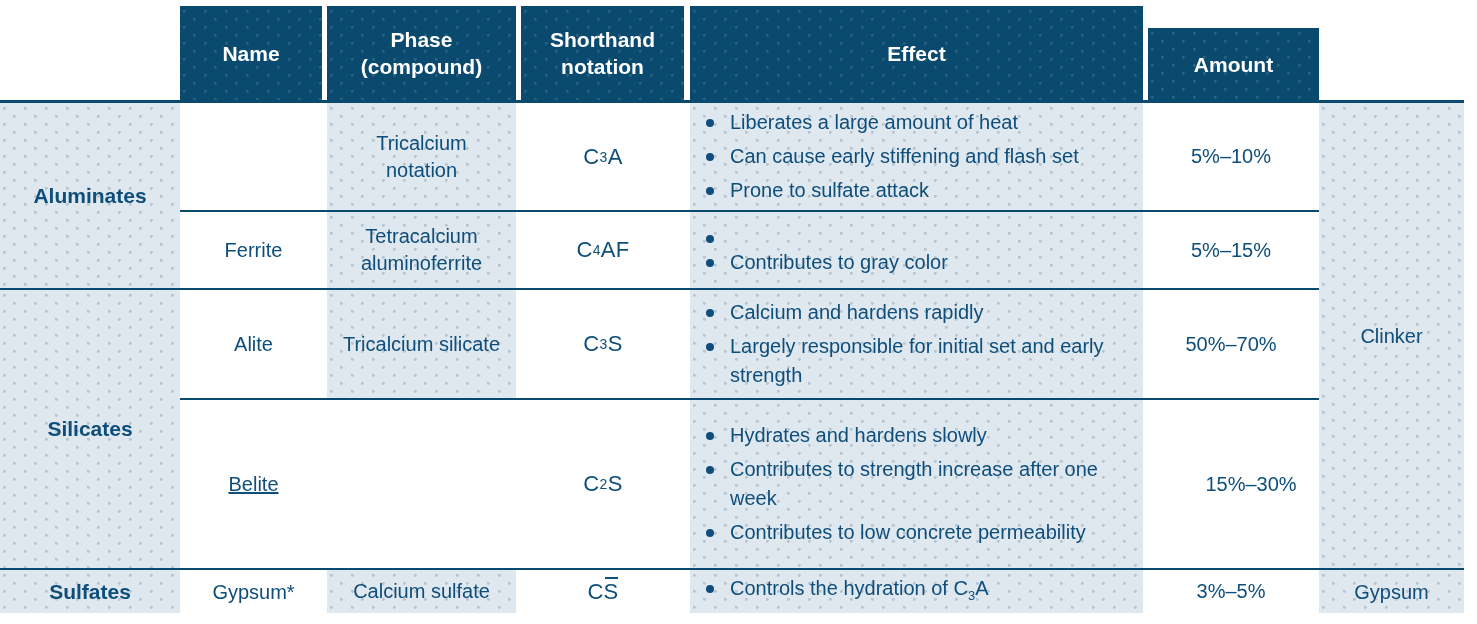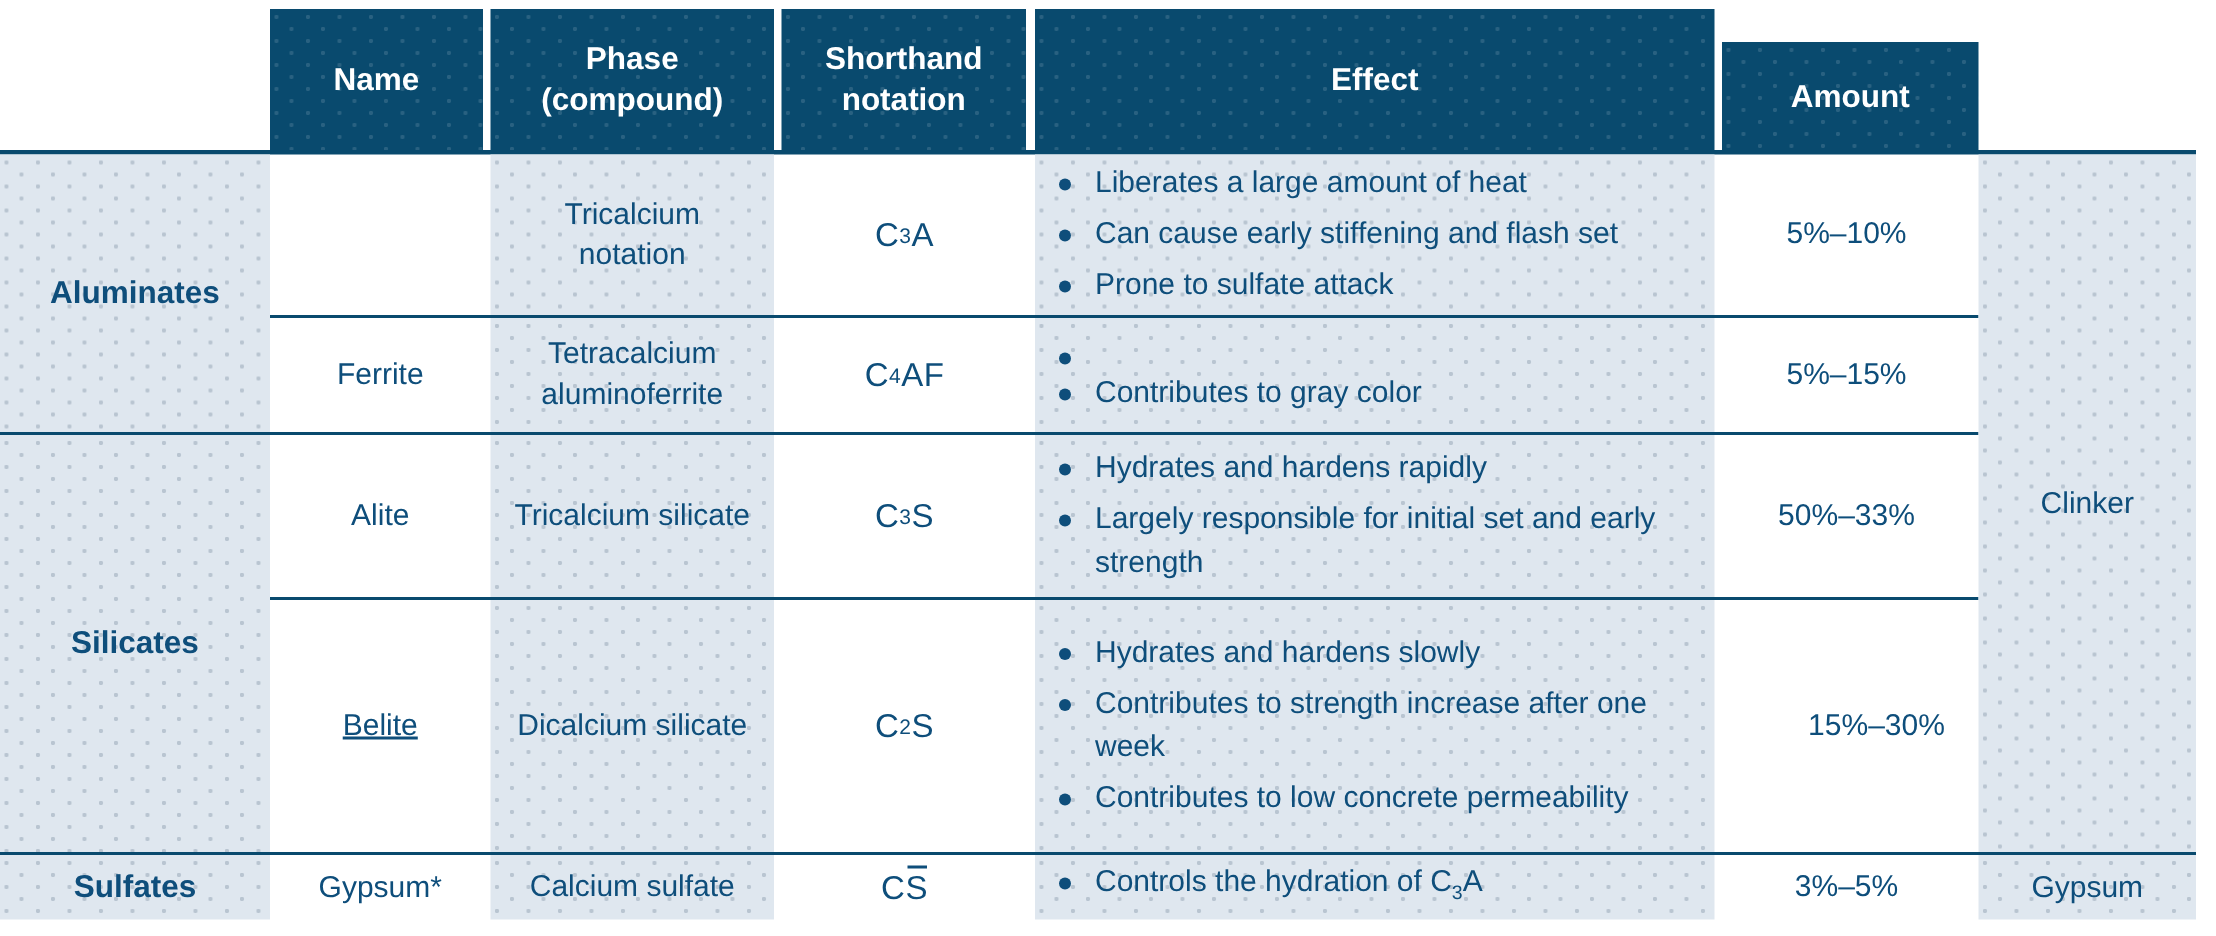--- a/index.html
+++ b/index.html
@@ -199,7 +199,7 @@
     <div class="lb effects" style="grid-column:5;grid-row:7;">
       <div class="bullet">
           <span class="dot"></span>
-          <span class="btext">Hydrates and hardens rapidly</span>
+          <span class="btext">Calcium and hardens rapidly</span>
         </div>
       <div class="bullet">
           <span class="dot"></span>

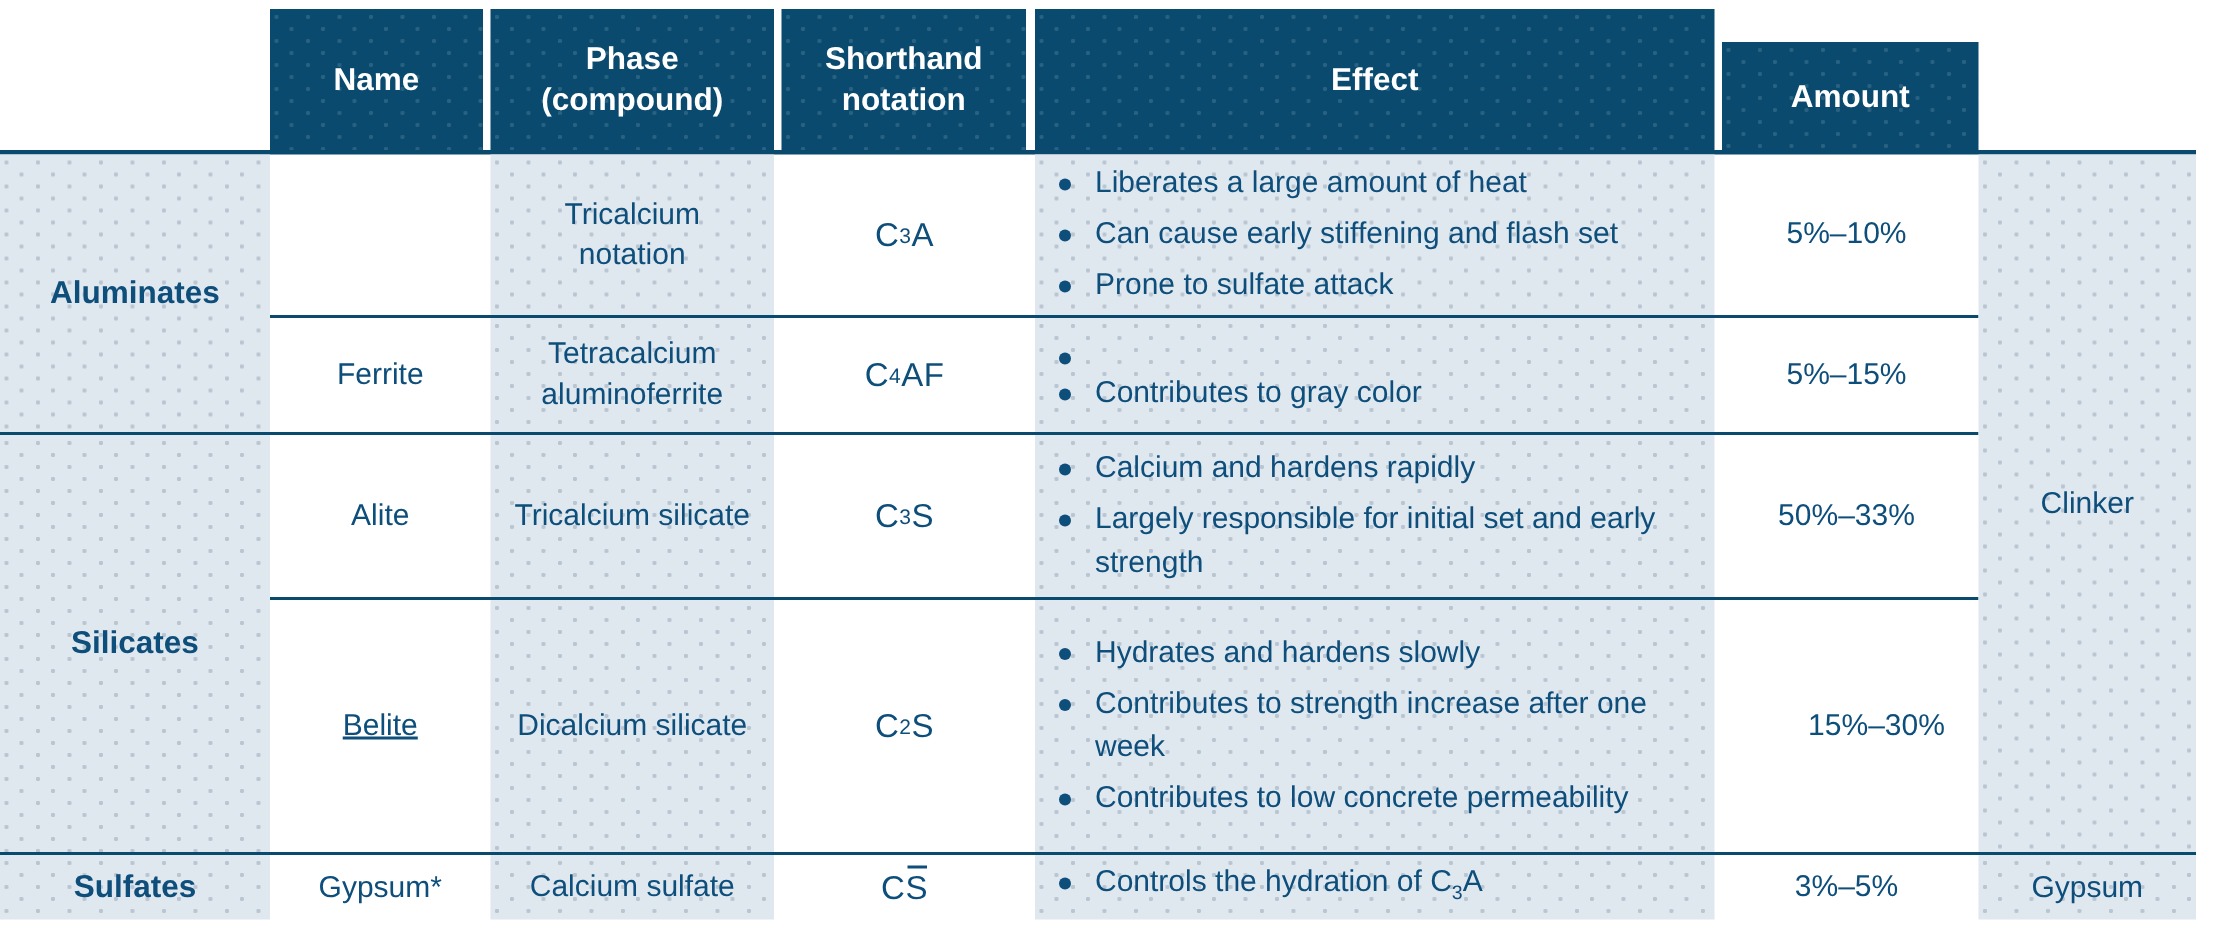--- a/index.html
+++ b/index.html
@@ -234,7 +234,7 @@
       <span>5%–15%</span>
     </div>
     <div class="cell amount" style="grid-column:6;grid-row:7;">
-      <span>50%–33%</span>
+      <span>50%–70%</span>
     </div>
     <div class="cell amount" style="grid-column:6;grid-row:9;padding-left:40px;">
       <span>15%–30%</span>

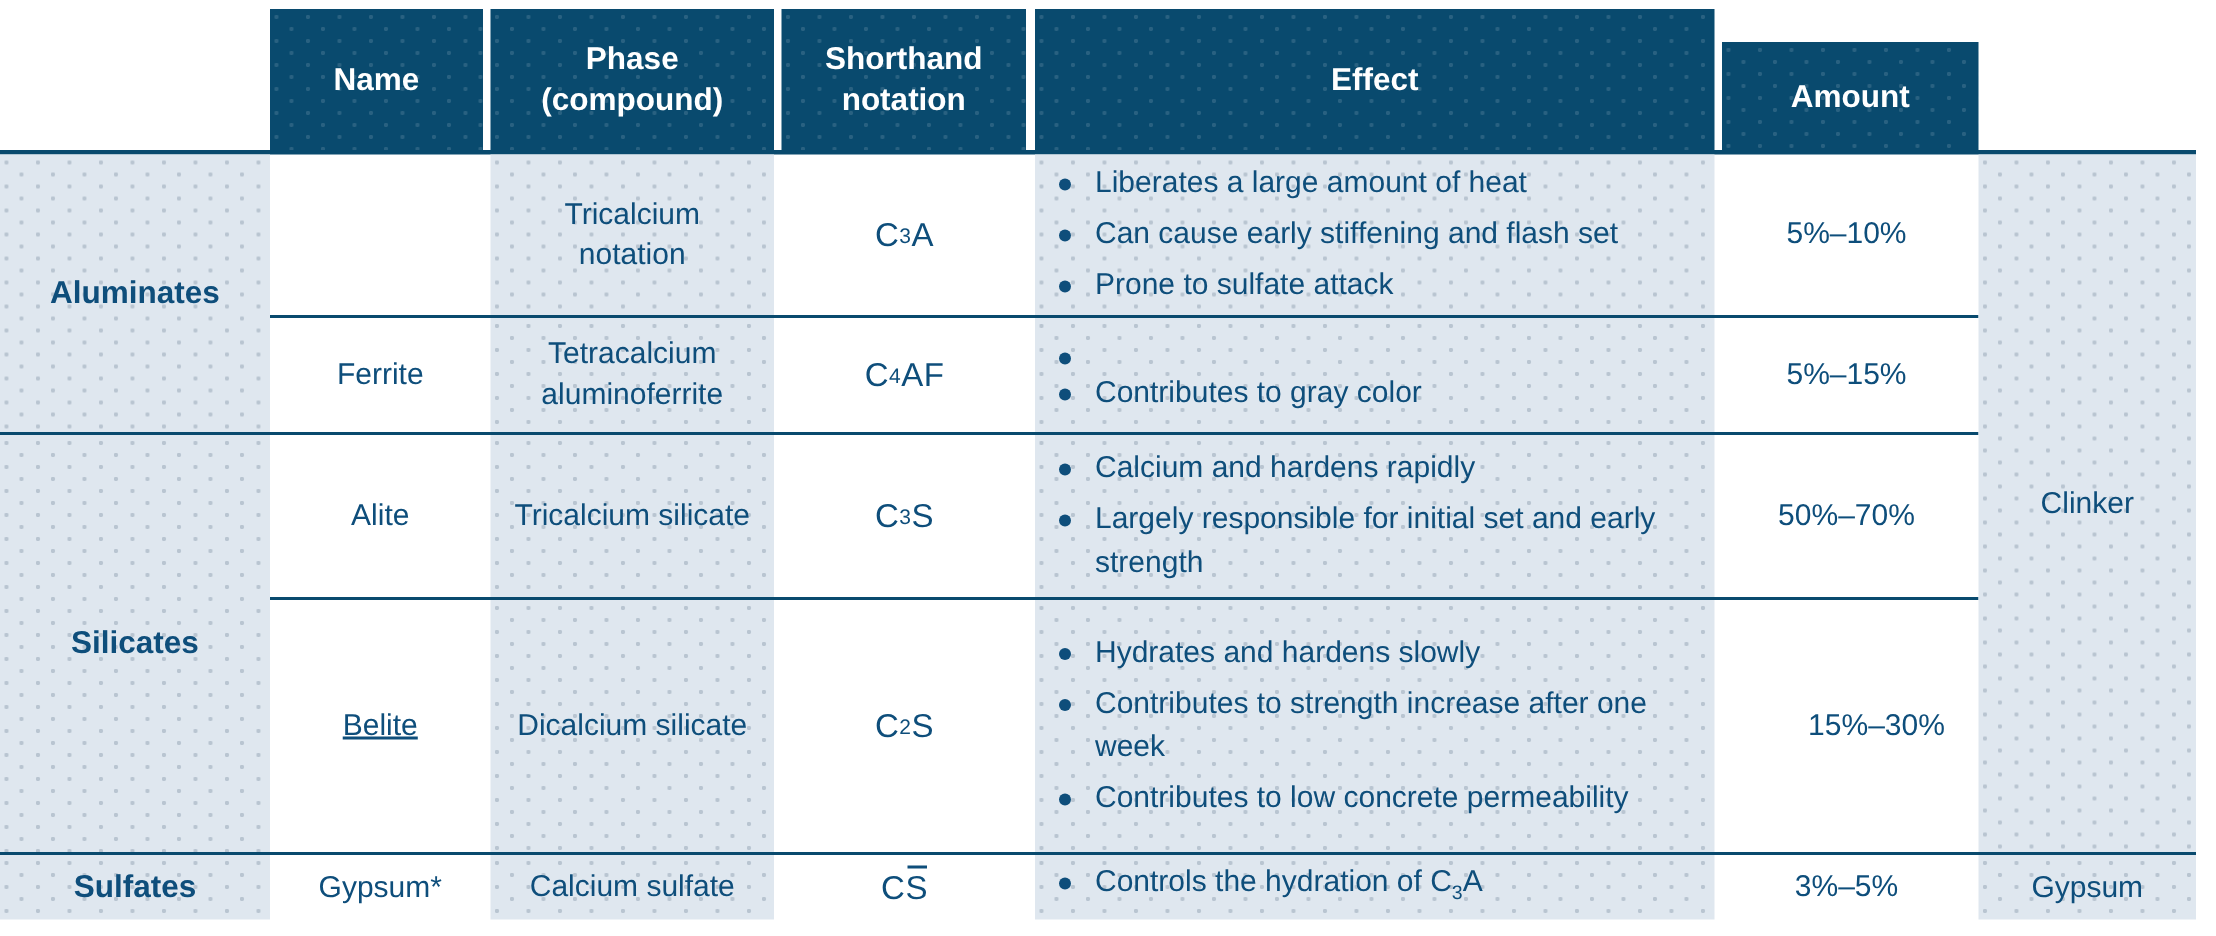--- a/index.html
+++ b/index.html
@@ -140,9 +140,6 @@
     <div class="cell lb phase" style="grid-column:3;grid-row:7;">
       <span>Tricalcium silicate</span>
     </div>
-    <div class="cell lb phase" style="grid-column:3;grid-row:9;">
-      <span>Dicalcium silicate</span>
-    </div>
     <div class="cell lb phase" style="grid-column:3;grid-row:11;">
       <span>Calcium sulfate</span>
     </div>

